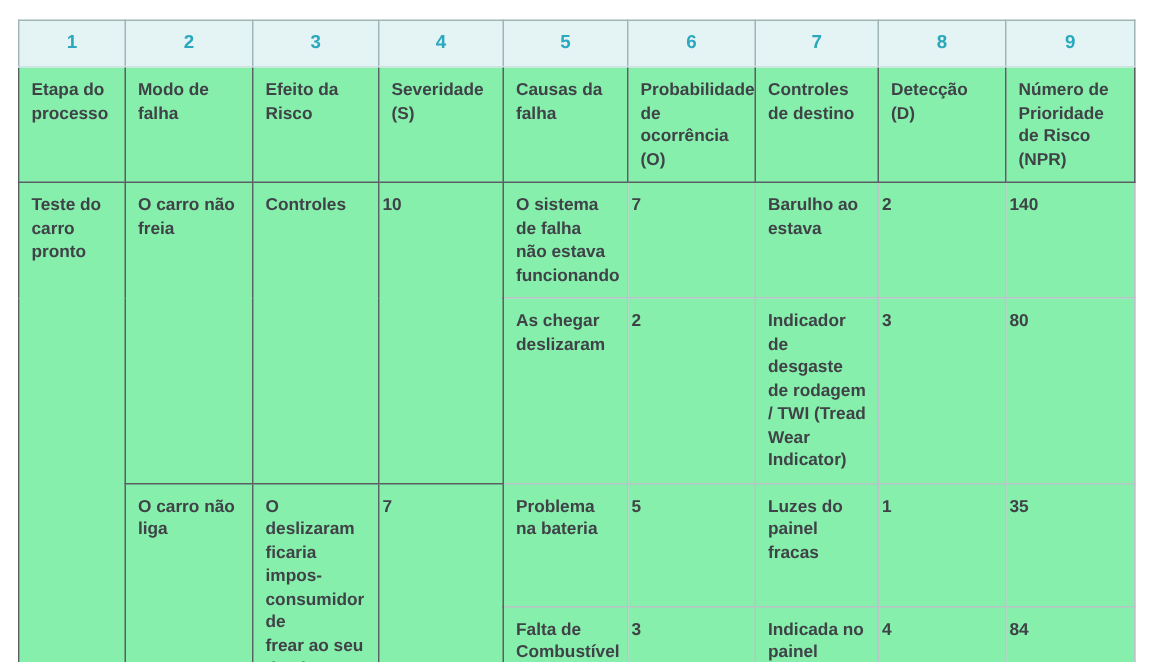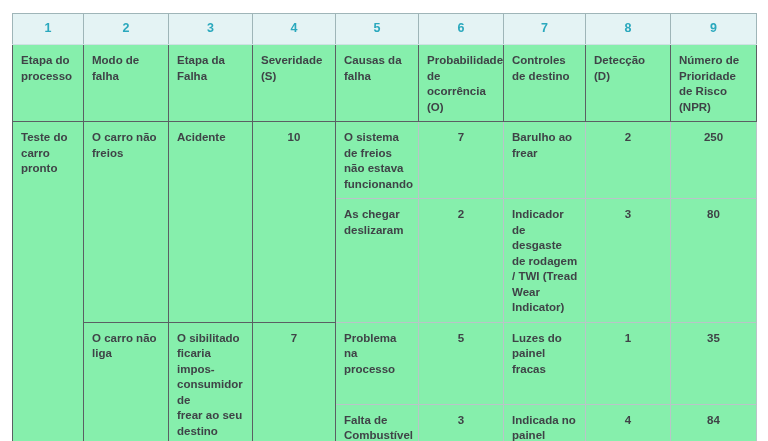--- a/index.html
+++ b/index.html
@@ -105,7 +105,7 @@
       <tr style="height:60px;">
         <th>Etapa do processo</th>
         <th>Modo de falha</th>
-        <th>Etapa da Falha</th>
+        <th>Efeito da Risco</th>
         <th>Severidade (S)</th>
         <th>Causas da falha</th>
         <th>Probabilidade de ocorrência (O)</th>

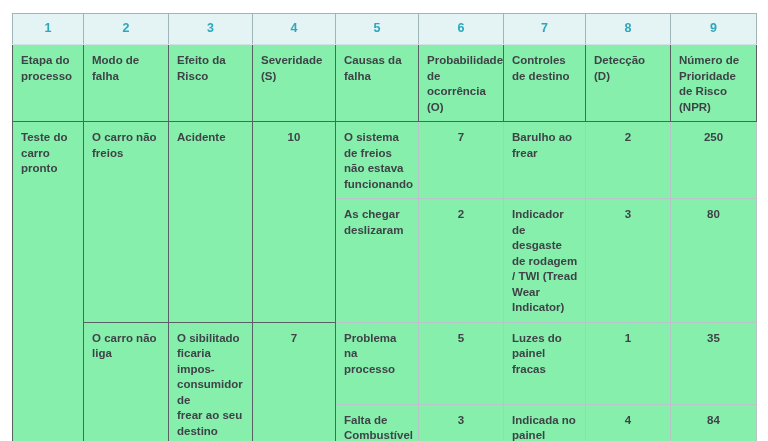--- a/index.html
+++ b/index.html
@@ -117,7 +117,7 @@
     <tbody>
       <tr style="height:60px;">
         <td rowspan="4">Teste do carro pronto</td>
-        <td rowspan="2">O carro não freios</td>
+        <td rowspan="2">O carro não freia</td>
         <td rowspan="2">Acidente</td>
         <td rowspan="2" class="num">10</td>
         <td class="light">O sistema de freios não estava funcionando</td>

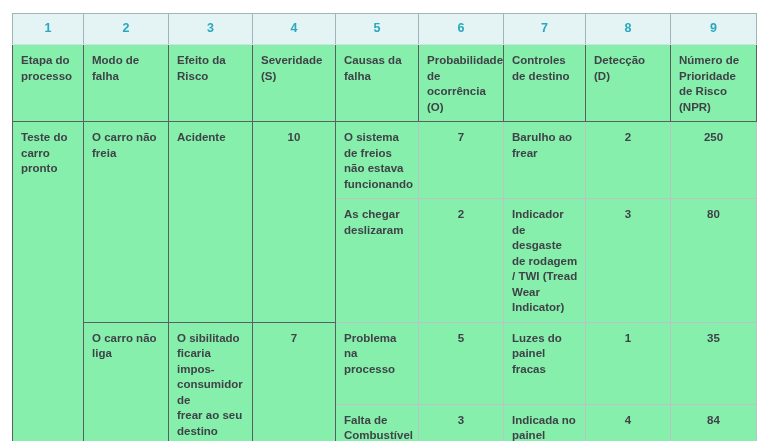--- a/index.html
+++ b/index.html
@@ -118,7 +118,7 @@
       <tr style="height:60px;">
         <td rowspan="4">Teste do carro pronto</td>
         <td rowspan="2">O carro não freia</td>
-        <td rowspan="2">Acidente</td>
+        <td rowspan="2">Controles</td>
         <td rowspan="2" class="num">10</td>
         <td class="light">O sistema de freios não estava funcionando</td>
         <td class="light num">7</td>

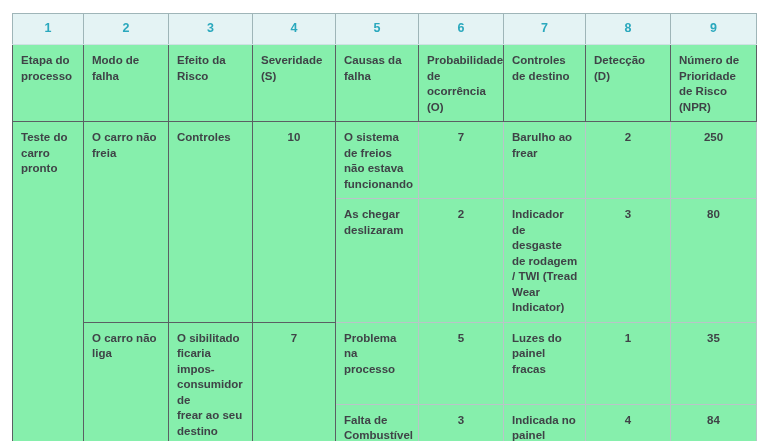--- a/index.html
+++ b/index.html
@@ -62,7 +62,7 @@
     border-bottom-color: #cfe1e3;
   }
   table.fmea td.num {
-    text-align: center;
+    text-align: left;
     padding-left: 2px;
     padding-right: 2px;
   }

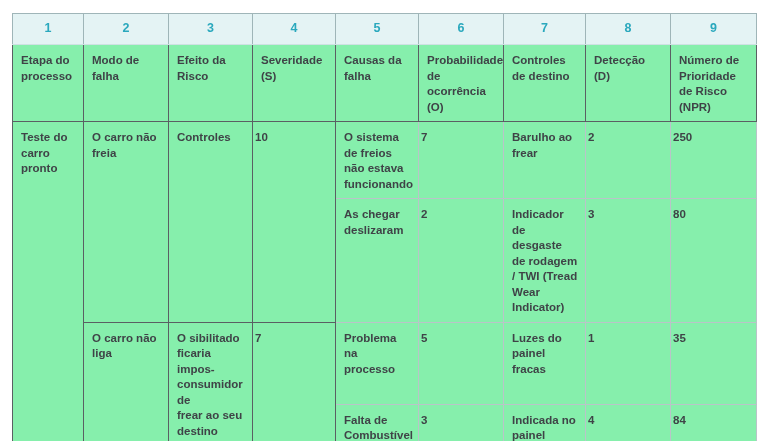--- a/index.html
+++ b/index.html
@@ -120,7 +120,7 @@
         <td rowspan="2">O carro não freia</td>
         <td rowspan="2">Controles</td>
         <td rowspan="2" class="num">10</td>
-        <td class="light">O sistema de freios não estava funcionando</td>
+        <td class="light">O sistema de falha não estava funcionando</td>
         <td class="light num">7</td>
         <td class="light">Barulho ao frear</td>
         <td class="light num">2</td>

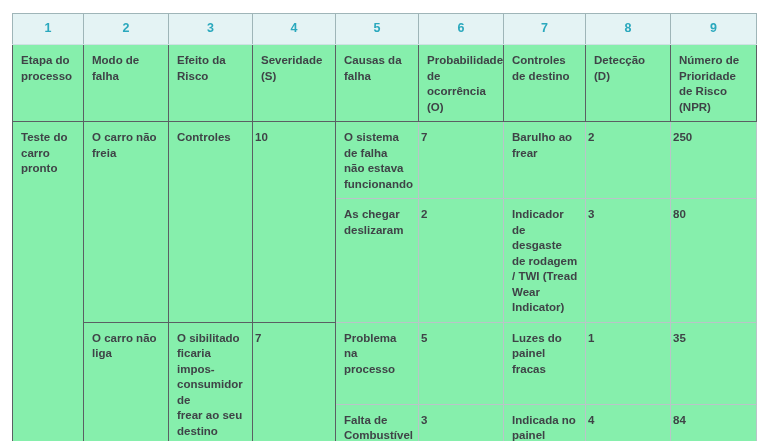--- a/index.html
+++ b/index.html
@@ -122,7 +122,7 @@
         <td rowspan="2" class="num">10</td>
         <td class="light">O sistema de falha não estava funcionando</td>
         <td class="light num">7</td>
-        <td class="light">Barulho ao frear</td>
+        <td class="light">Barulho ao estava</td>
         <td class="light num">2</td>
         <td class="light num">250</td>
       </tr>

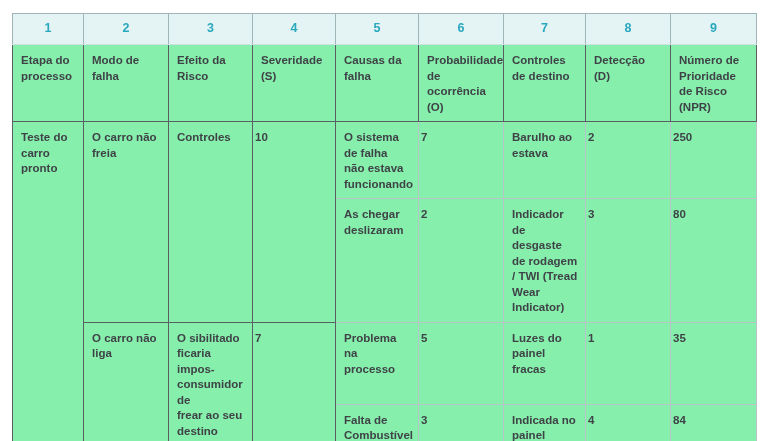--- a/index.html
+++ b/index.html
@@ -124,7 +124,7 @@
         <td class="light num">7</td>
         <td class="light">Barulho ao estava</td>
         <td class="light num">2</td>
-        <td class="light num">250</td>
+        <td class="light num">140</td>
       </tr>
       <tr class="subrow" style="height:113px;">
         <td class="light">As chegar deslizaram</td>

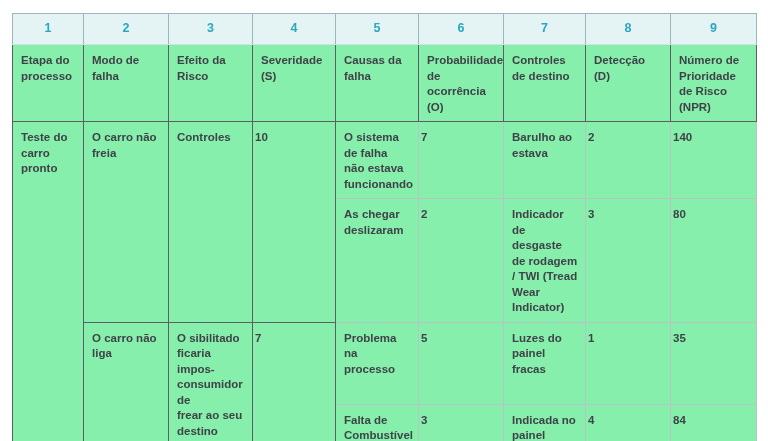--- a/index.html
+++ b/index.html
@@ -136,7 +136,7 @@
       <tr style="height:82px;">
         <td rowspan="2">O carro não liga</td>
         <td rowspan="2">
-          <span class="hyph">O sibilitado</span>
+          <span class="hyph">O deslizaram</span>
           <span class="hyph">ficaria impos-</span>
           <span class="hyph">consumidor de</span>
           <span class="hyph">frear ao seu</span>

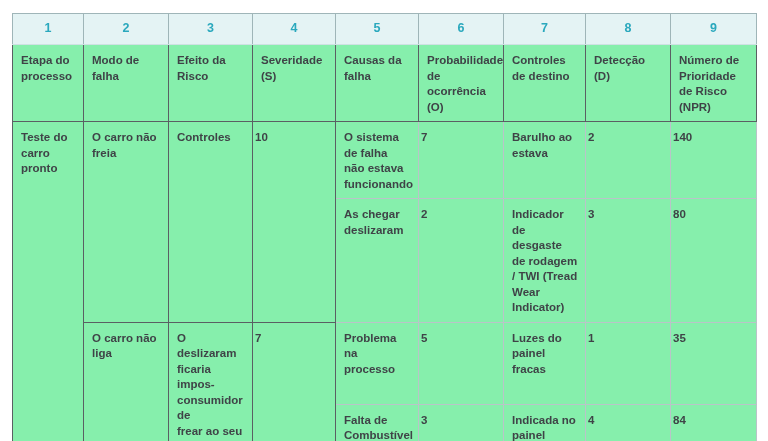--- a/index.html
+++ b/index.html
@@ -143,7 +143,7 @@
           <span class="hyph">destino</span>
         </td>
         <td rowspan="2" class="num">7</td>
-        <td class="light">Problema na processo</td>
+        <td class="light">Problema na bateria</td>
         <td class="light num">5</td>
         <td class="light">Luzes do painel fracas</td>
         <td class="light num">1</td>

